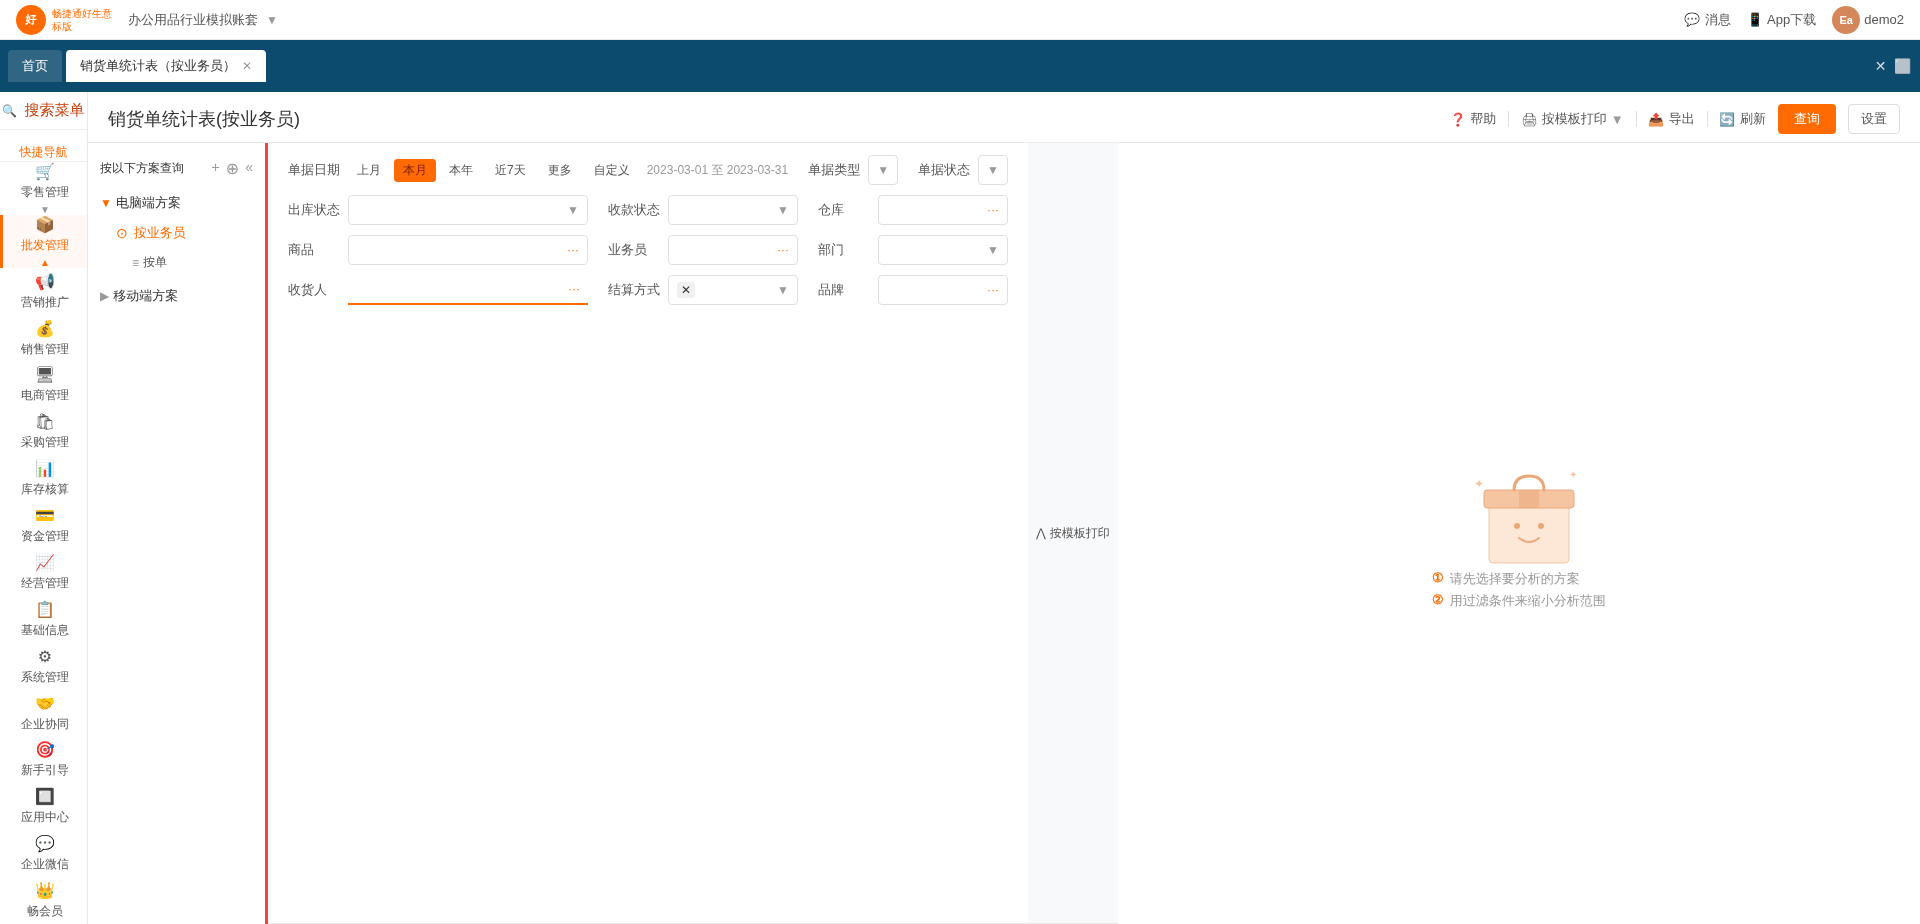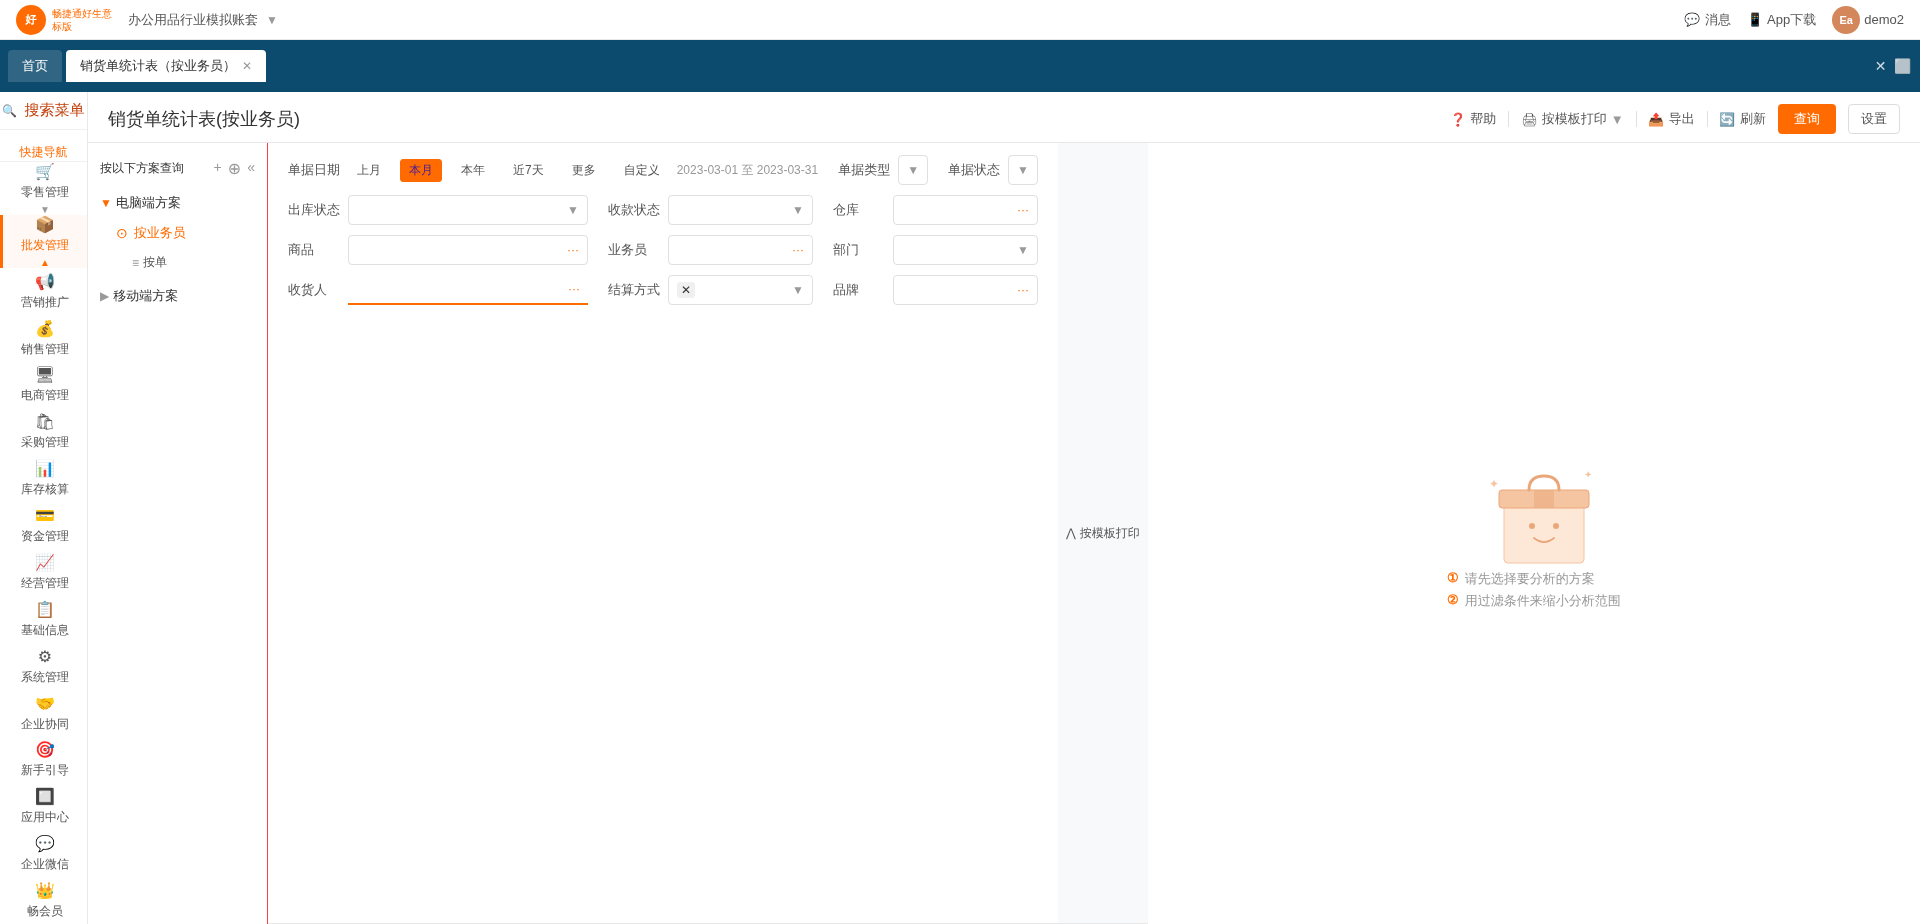--- a/index.html
+++ b/index.html
@@ -50,7 +50,7 @@
     .divider-v { width: 1px; height: 16px; background: #e0e0e0; }
 
     
-    .scheme-sidebar { width: 180px; background: white; border-right: 1px solid #ef4444; padding: 10px 0; flex-shrink: 0; }
+    .scheme-sidebar { width: 180px; background: white; border-right: 3px solid #ef4444; padding: 10px 0; flex-shrink: 0; }
     .scheme-header { display: flex; align-items: center; justify-content: space-between; padding: 6px 12px; font-size: 13px; color: #555; }
     .scheme-actions { display: flex; gap: 6px; }
     .scheme-action-icon { color: #999; cursor: pointer; font-size: 14px; }

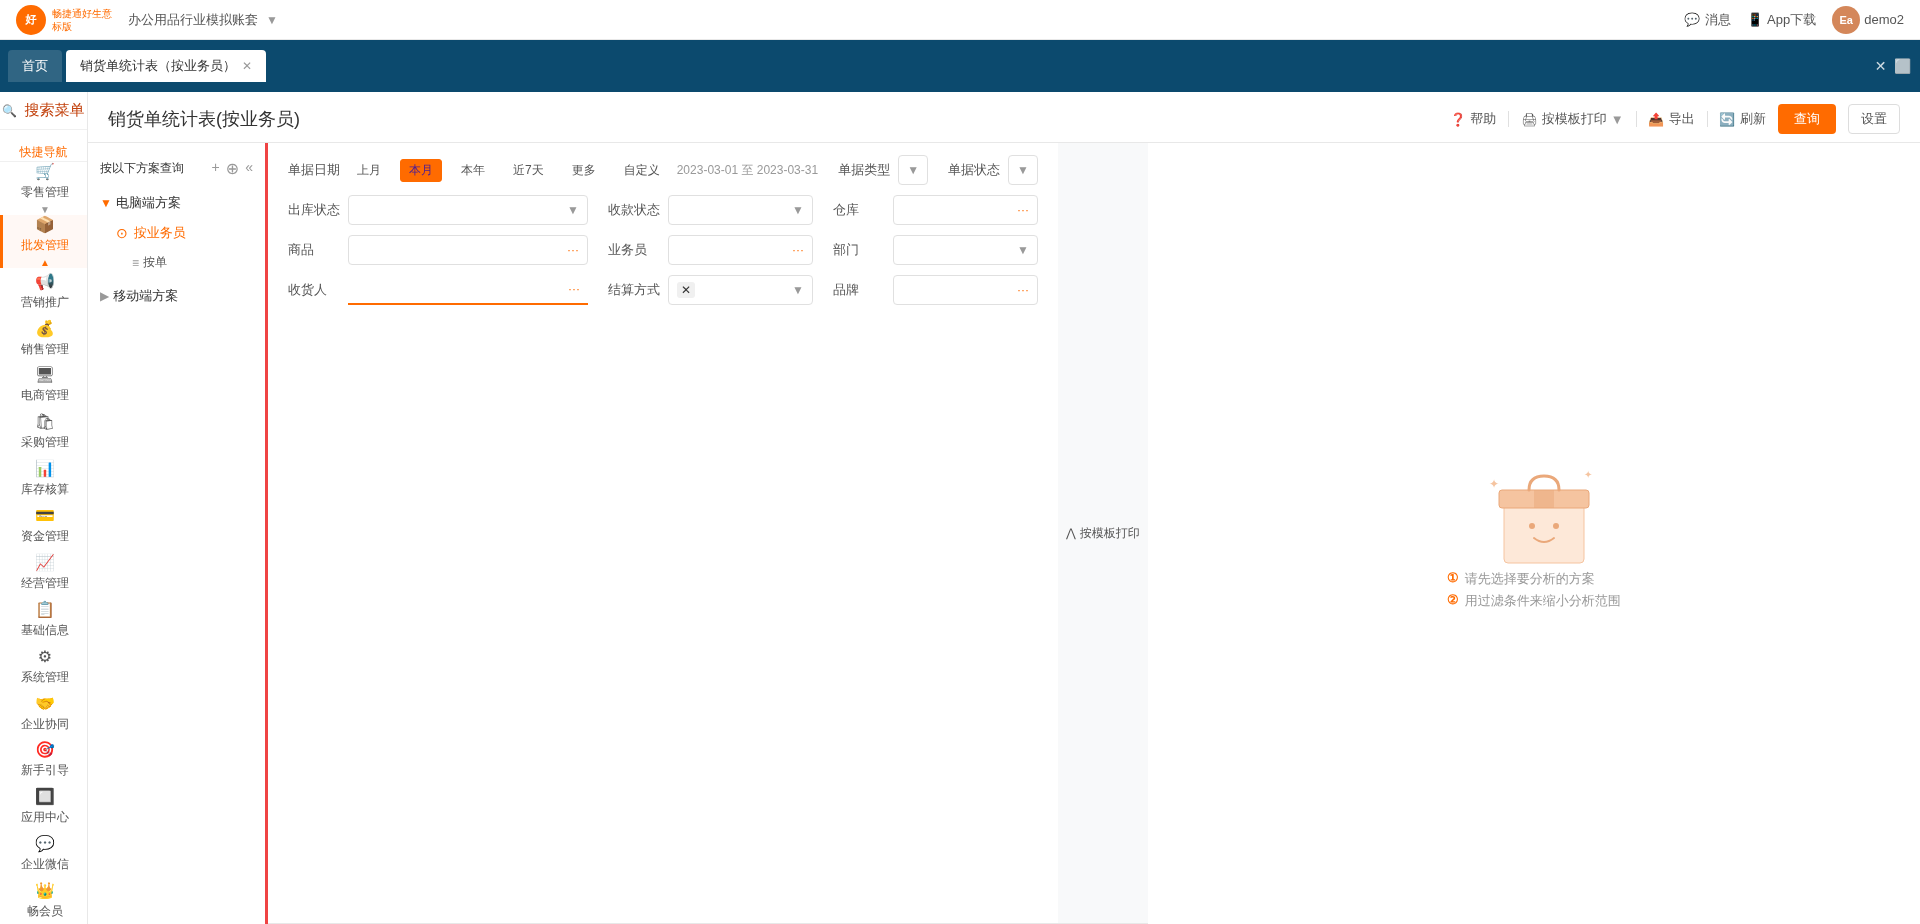--- a/index.html
+++ b/index.html
@@ -73,7 +73,7 @@
     .filter-input .arrow { color: #999; font-size: 12px; margin-left: auto; }
     .filter-input .clear-tag { background: #f0f0f0; border-radius: 3px; padding: 1px 4px; font-size: 12px; display: flex; align-items: center; gap: 2px; }
     .filter-separator { width: 20px; flex-shrink: 0; }
-    .date-btn-group { display: flex; gap: 10px; margin-right: 8px; }
+    .date-btn-group { display: flex; gap: 4px; margin-right: 8px; }
     .date-btn { padding: 2px 8px; border-radius: 3px; font-size: 12px; cursor: pointer; border: 1px solid transparent; color: #555; }
     .date-btn.active { background: #ff6b00; color: #4c1d95; border-color: #ff6b00; }
     .date-range { font-size: 12px; color: #999; }

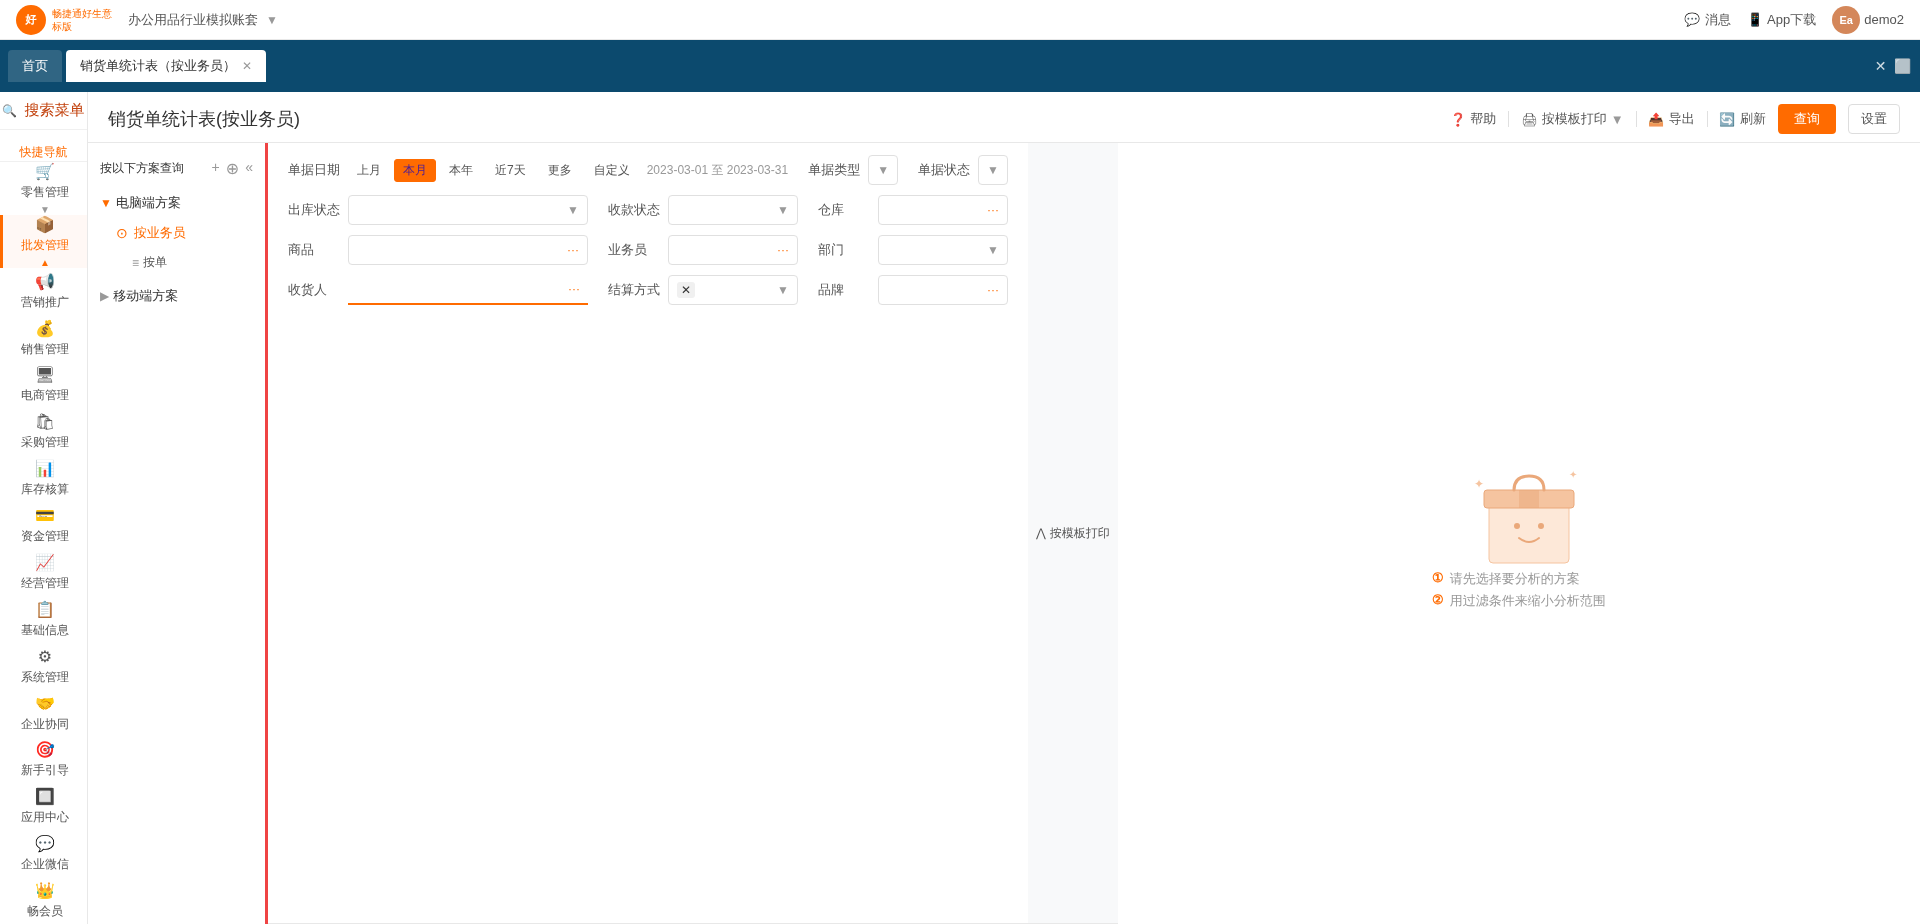--- a/index.html
+++ b/index.html
@@ -75,7 +75,7 @@
     .filter-separator { width: 20px; flex-shrink: 0; }
     .date-btn-group { display: flex; gap: 4px; margin-right: 8px; }
     .date-btn { padding: 2px 8px; border-radius: 3px; font-size: 12px; cursor: pointer; border: 1px solid transparent; color: #555; }
-    .date-btn.active { background: #ff6b00; color: #4c1d95; border-color: #ff6b00; }
+    .date-btn.active { background: #ff6b00; color: #7f1d1d; border-color: #ff6b00; }
     .date-range { font-size: 12px; color: #999; }
 
     .collapse-bar { display: flex; justify-content: center; padding: 8px; background: #f8f9fa; border-bottom: 1px solid #e8e8e8; cursor: pointer; }

